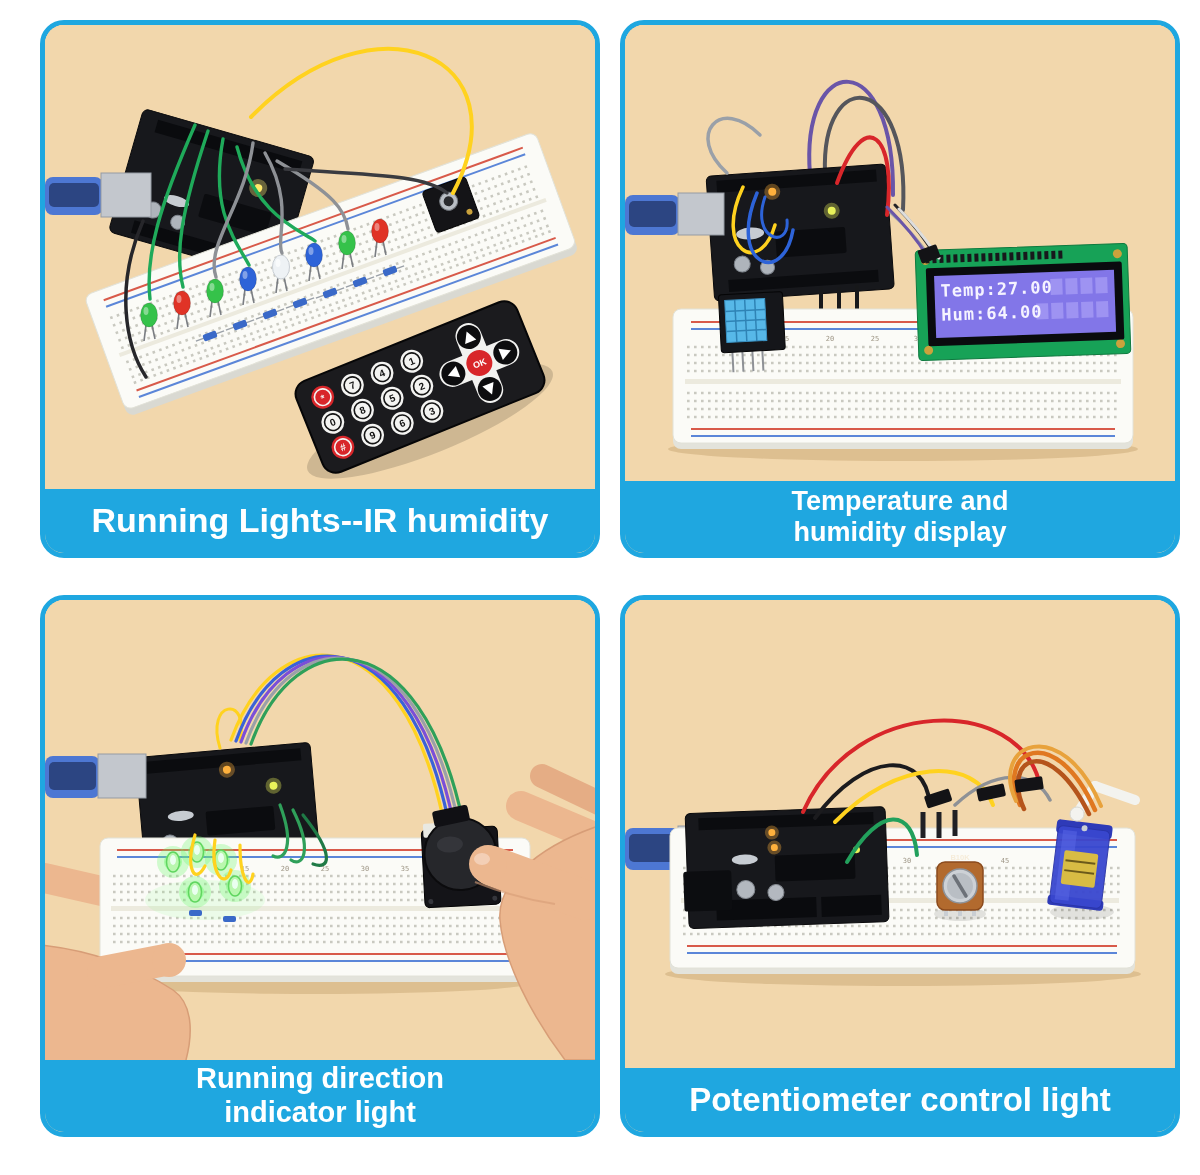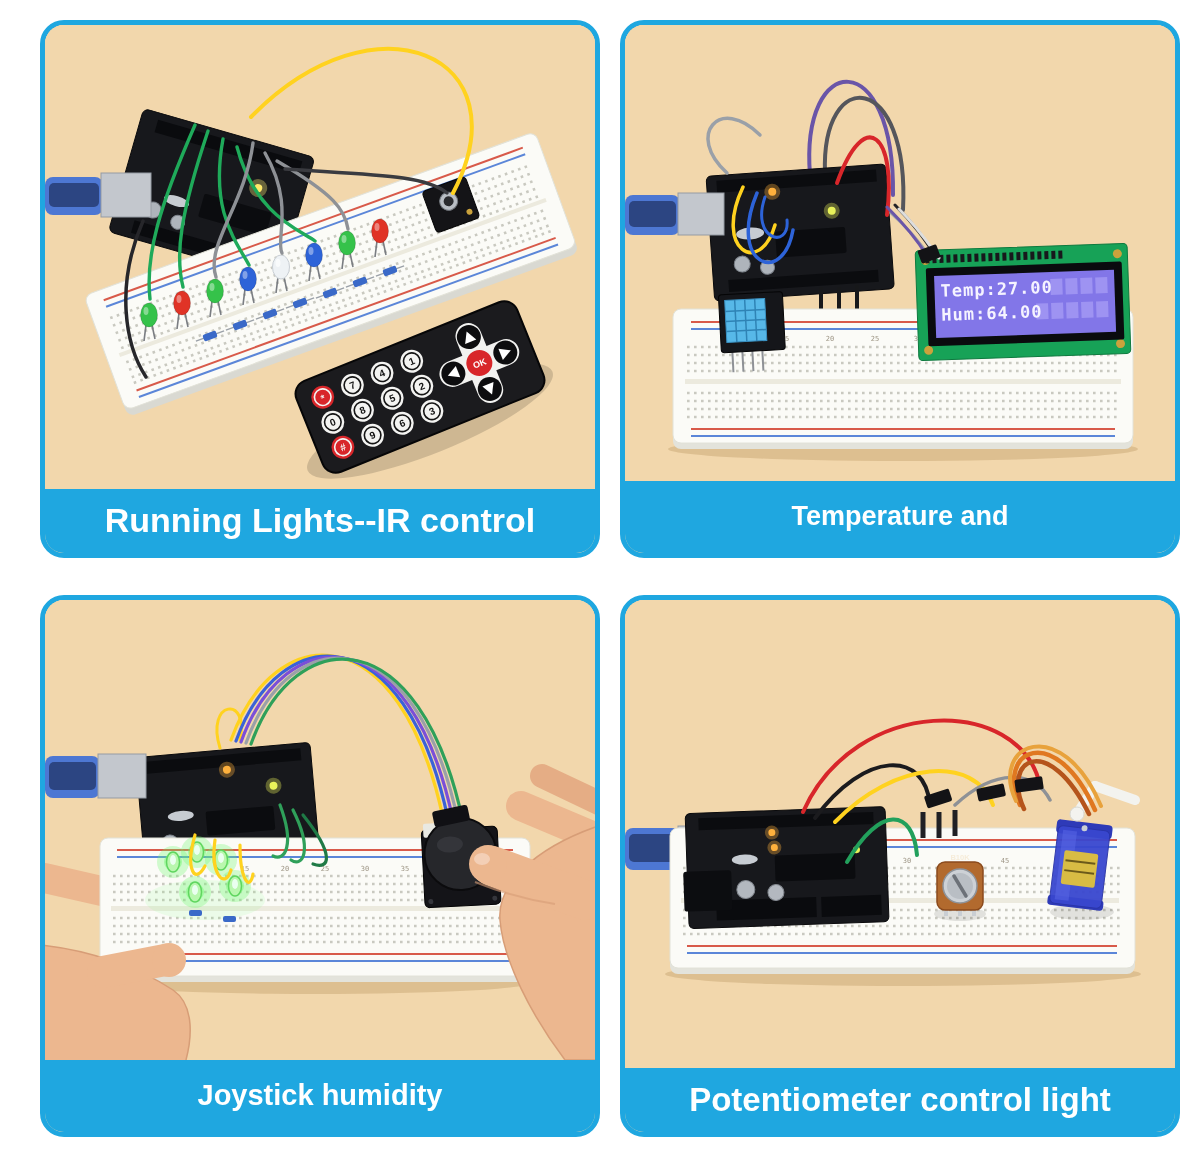--- a/index.html
+++ b/index.html
@@ -252,7 +252,7 @@
     </svg>
   </div>
   <figcaption class="caption" style="height:64px;font-size:34px">
-    <span>Running Lights--IR control</span>
+    <span>Running Lights--IR humidity</span>
     <span></span>
   </figcaption>
 </figure>

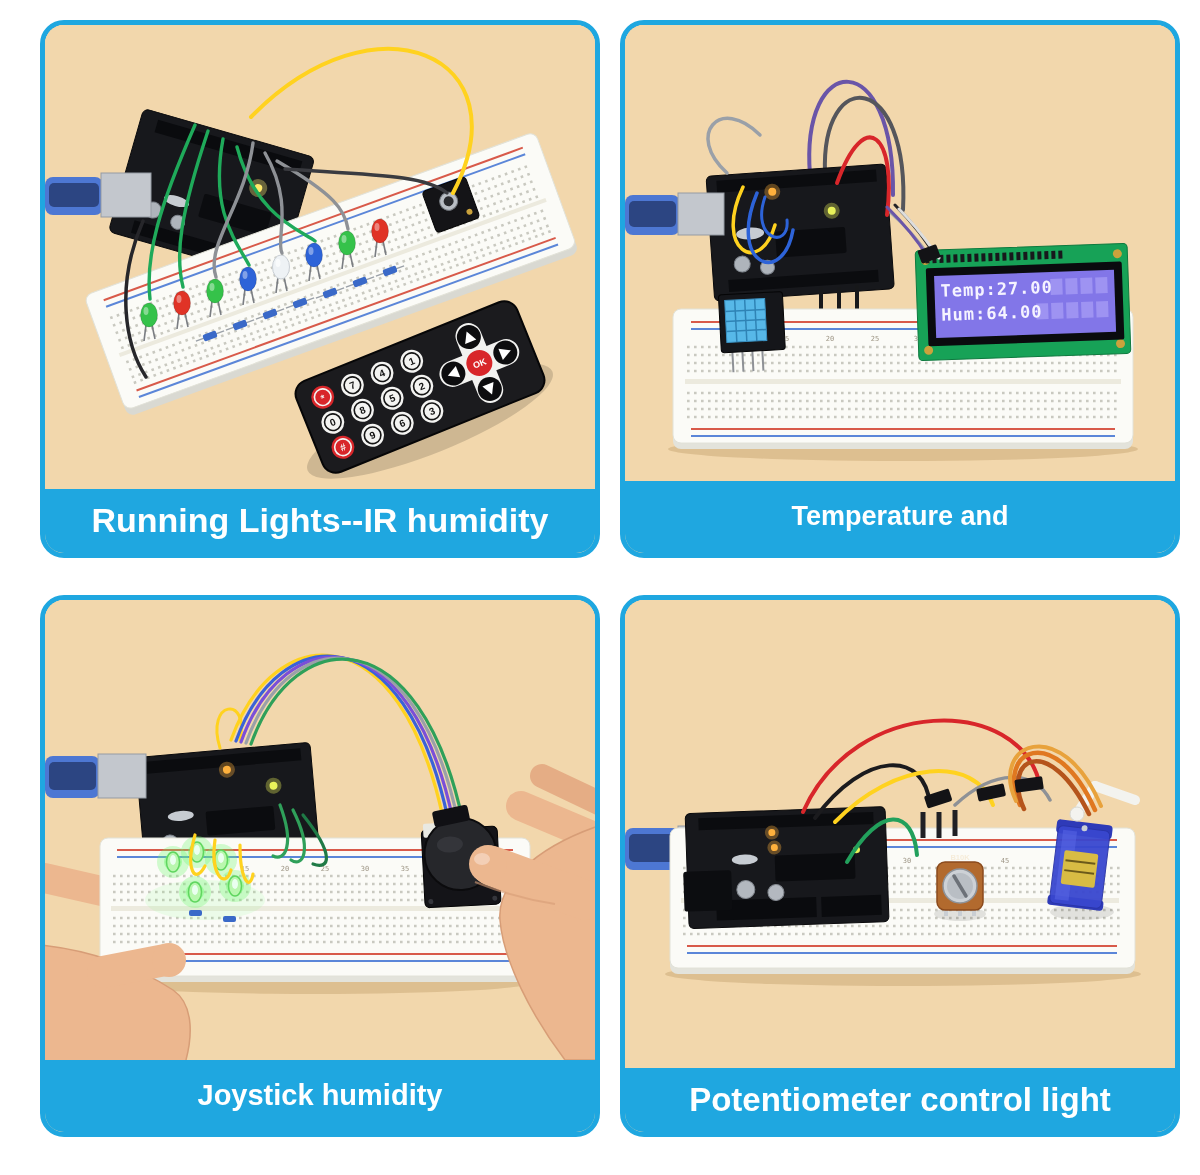--- a/index.html
+++ b/index.html
@@ -369,6 +369,7 @@
   </div>
   <figcaption class="caption" style="height:72px;font-size:27px">
     <span>Temperature and</span>
+    <span>humidity display</span>
   </figcaption>
 </figure>
 

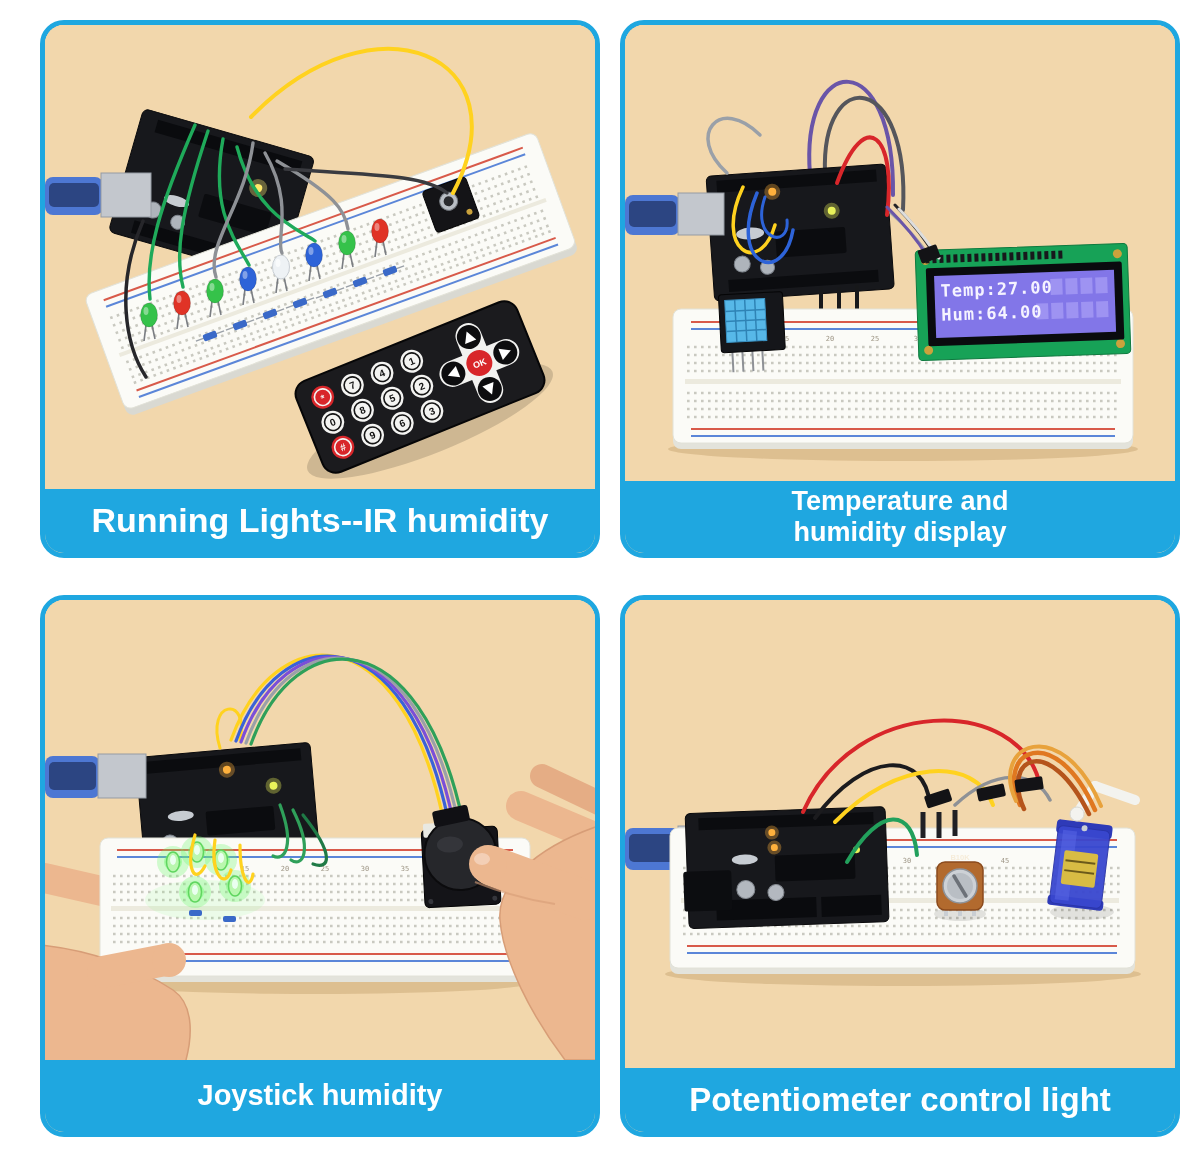--- a/index.html
+++ b/index.html
@@ -511,7 +511,7 @@
     </svg>
   </div>
   <figcaption class="caption" style="height:72px;font-size:29px">
-    <span>Joystick humidity</span>
+    <span>Running direction</span>
   </figcaption>
 </figure>
 

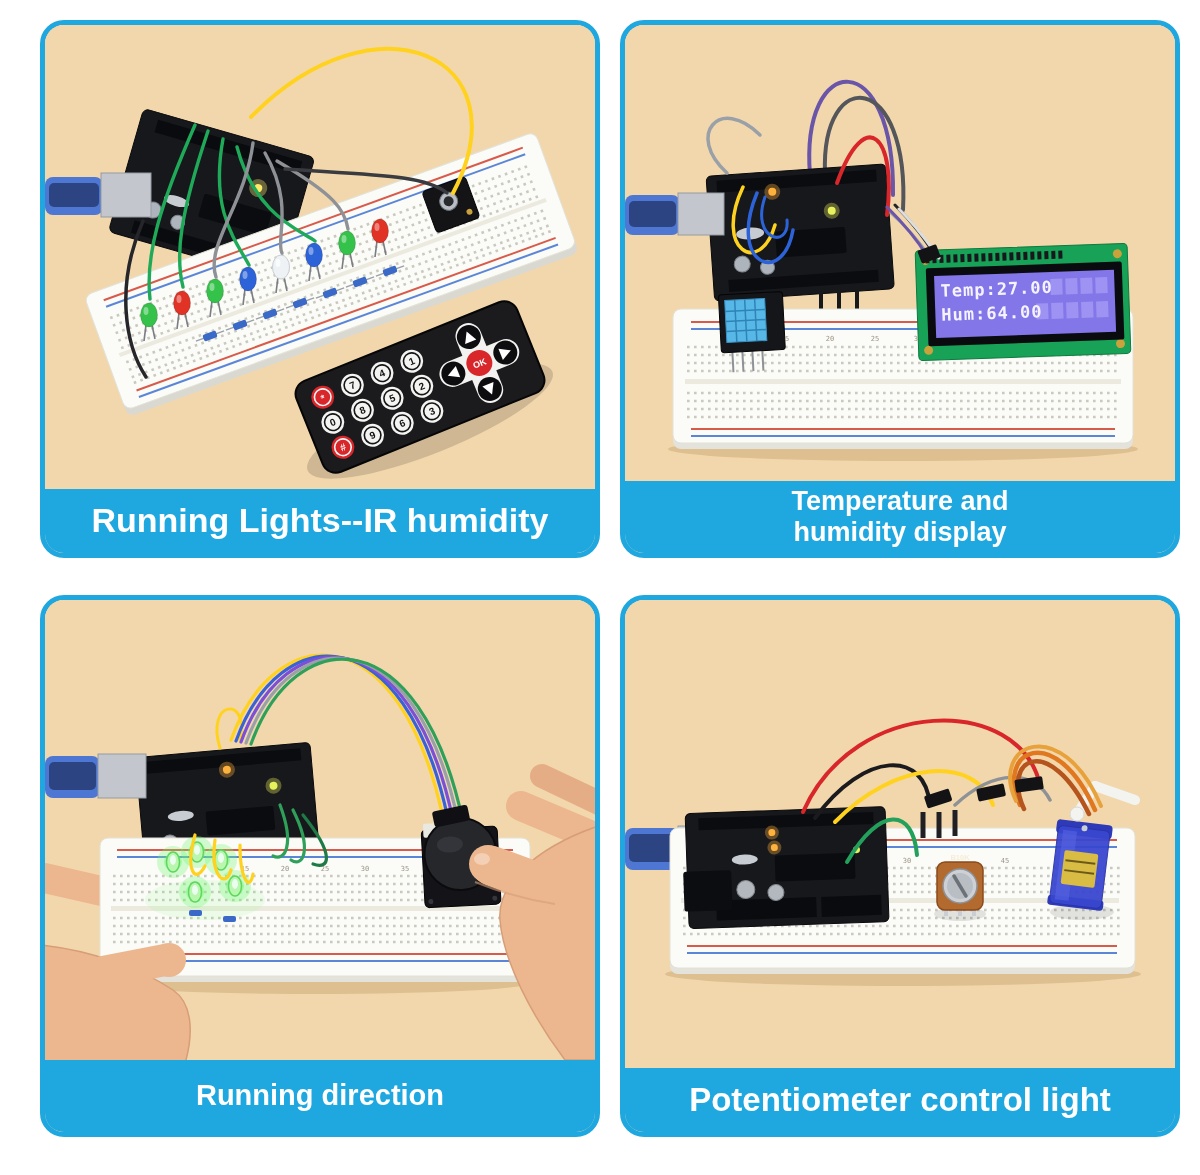--- a/index.html
+++ b/index.html
@@ -512,6 +512,7 @@
   </div>
   <figcaption class="caption" style="height:72px;font-size:29px">
     <span>Running direction</span>
+    <span>indicator light</span>
   </figcaption>
 </figure>
 

